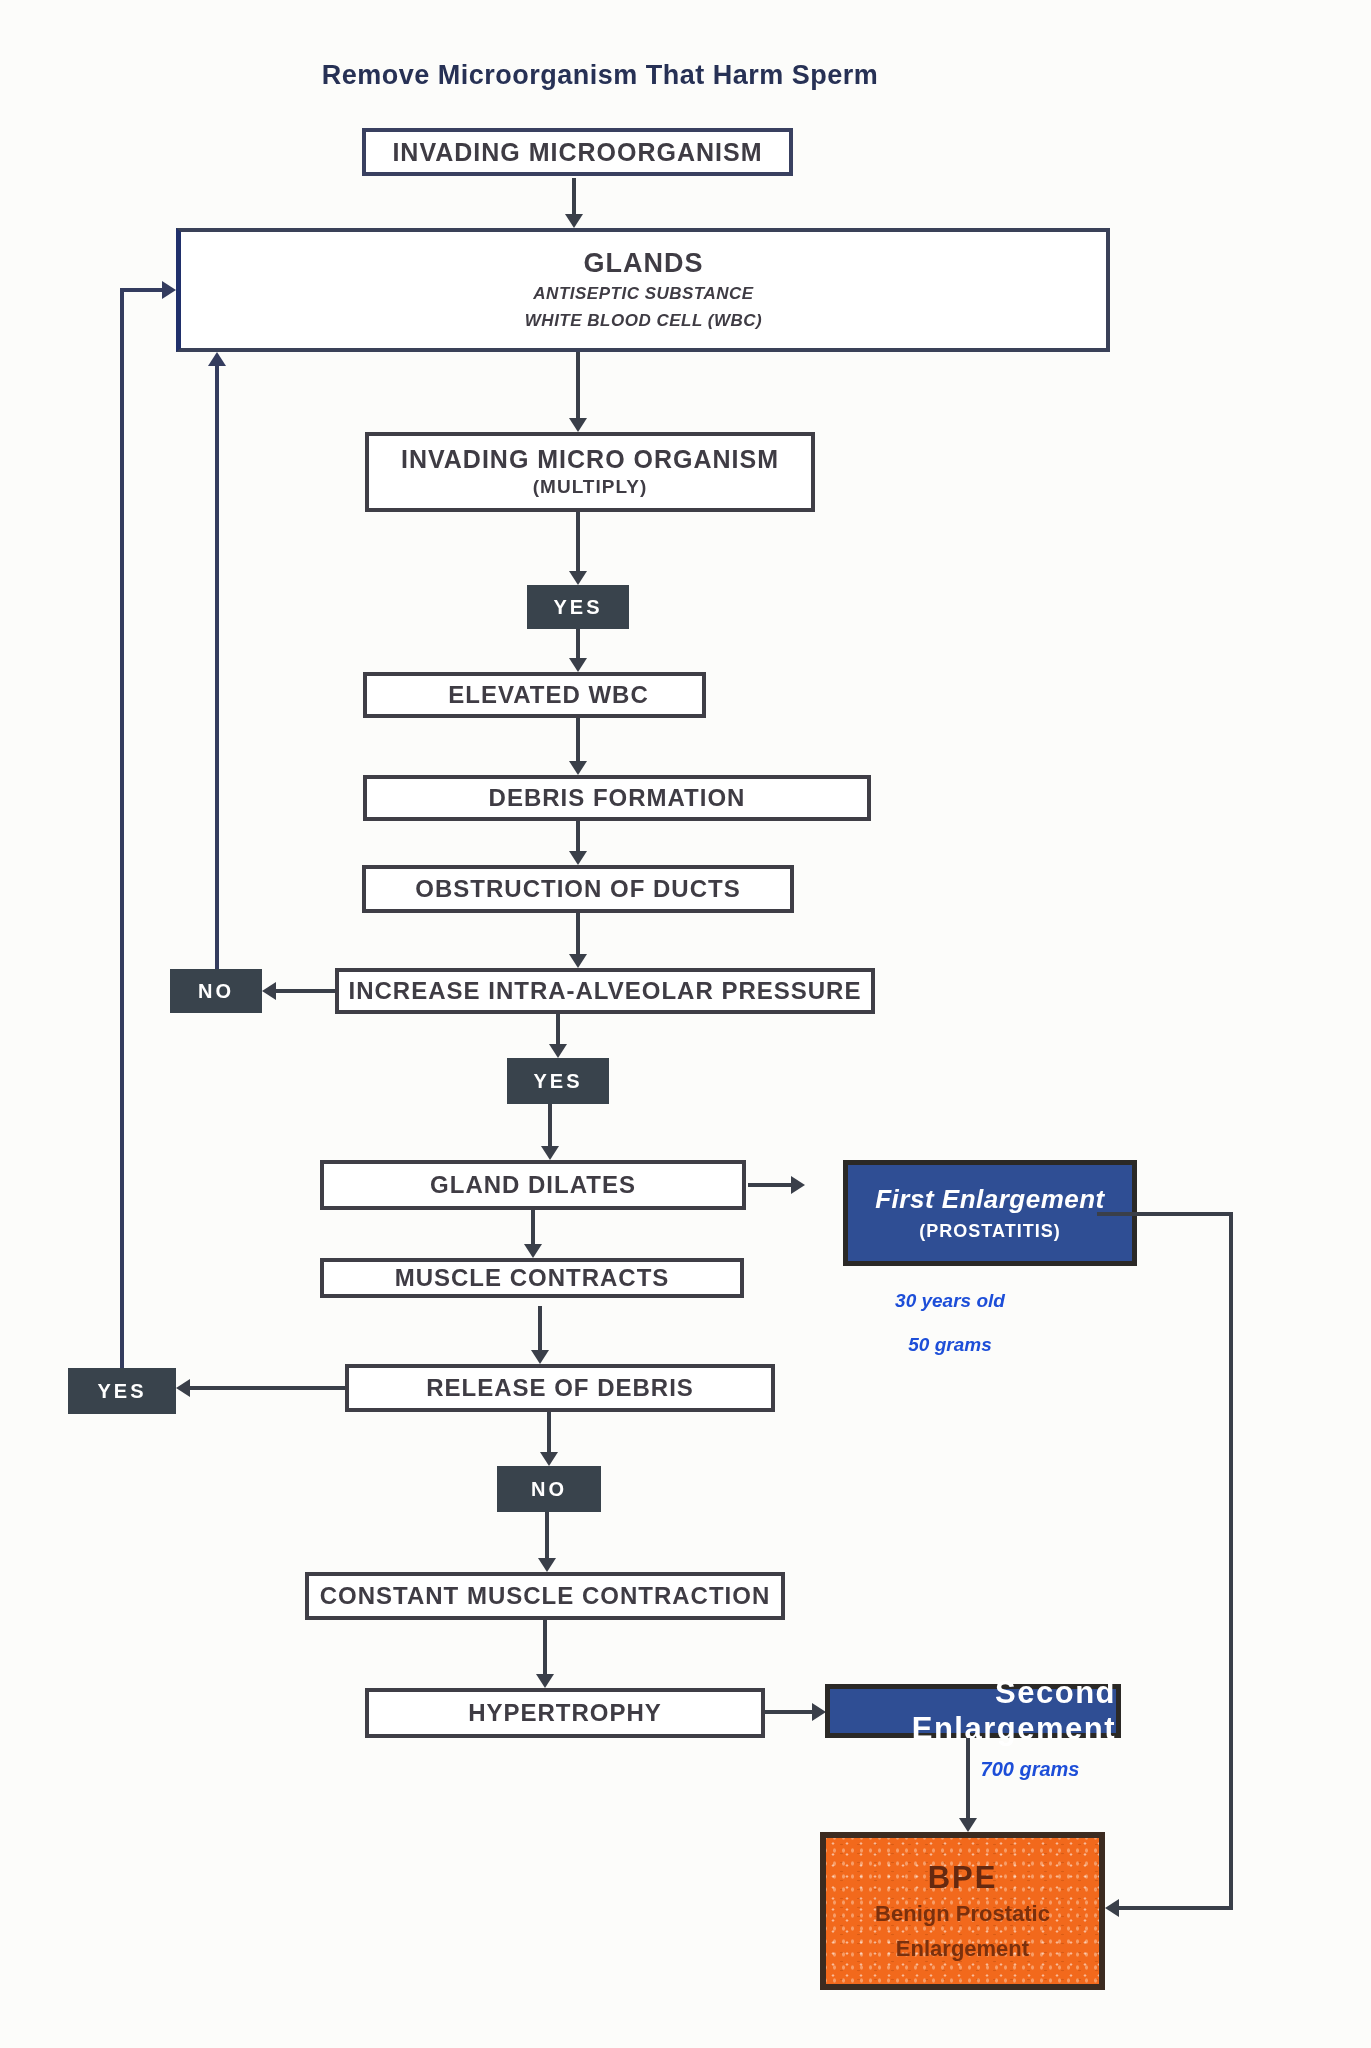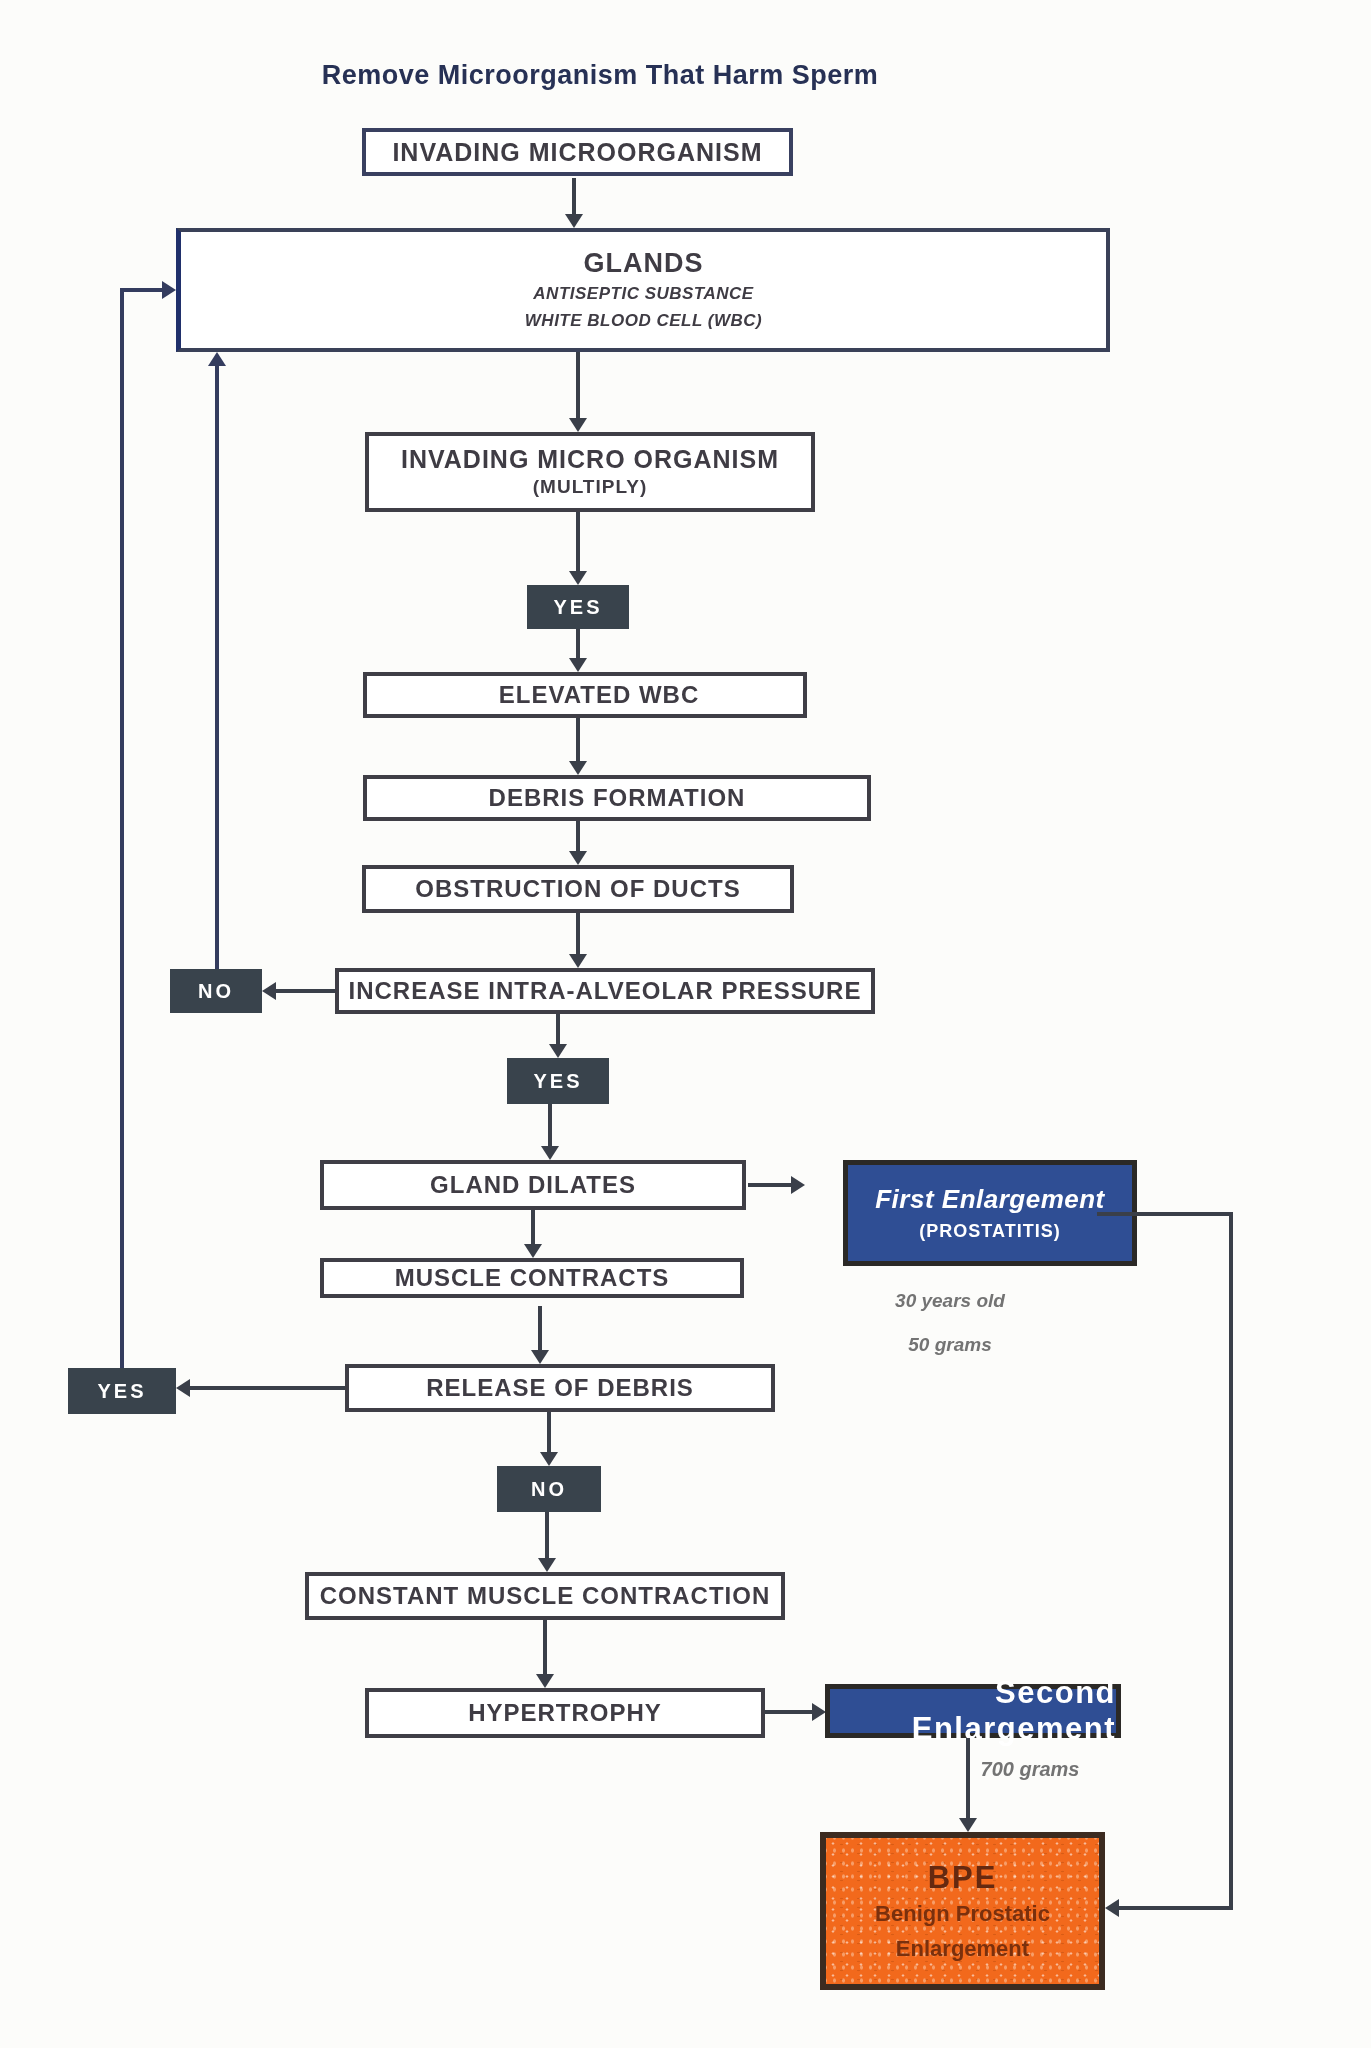--- a/index.html
+++ b/index.html
@@ -89,7 +89,7 @@
   <div class="vl" style="left:576px;top:629px;height:29px;"></div>
   <div class="ad" style="left:569px;top:658px;"></div>
 
-  <div class="abs node" style="left:363px;top:672px;width:444px;height:46px;padding-left:28px;">
+  <div class="abs node" style="left:363px;top:672px;width:343px;height:46px;padding-left:28px;">
     <div class="lbl">ELEVATED WBC</div>
   </div>
 

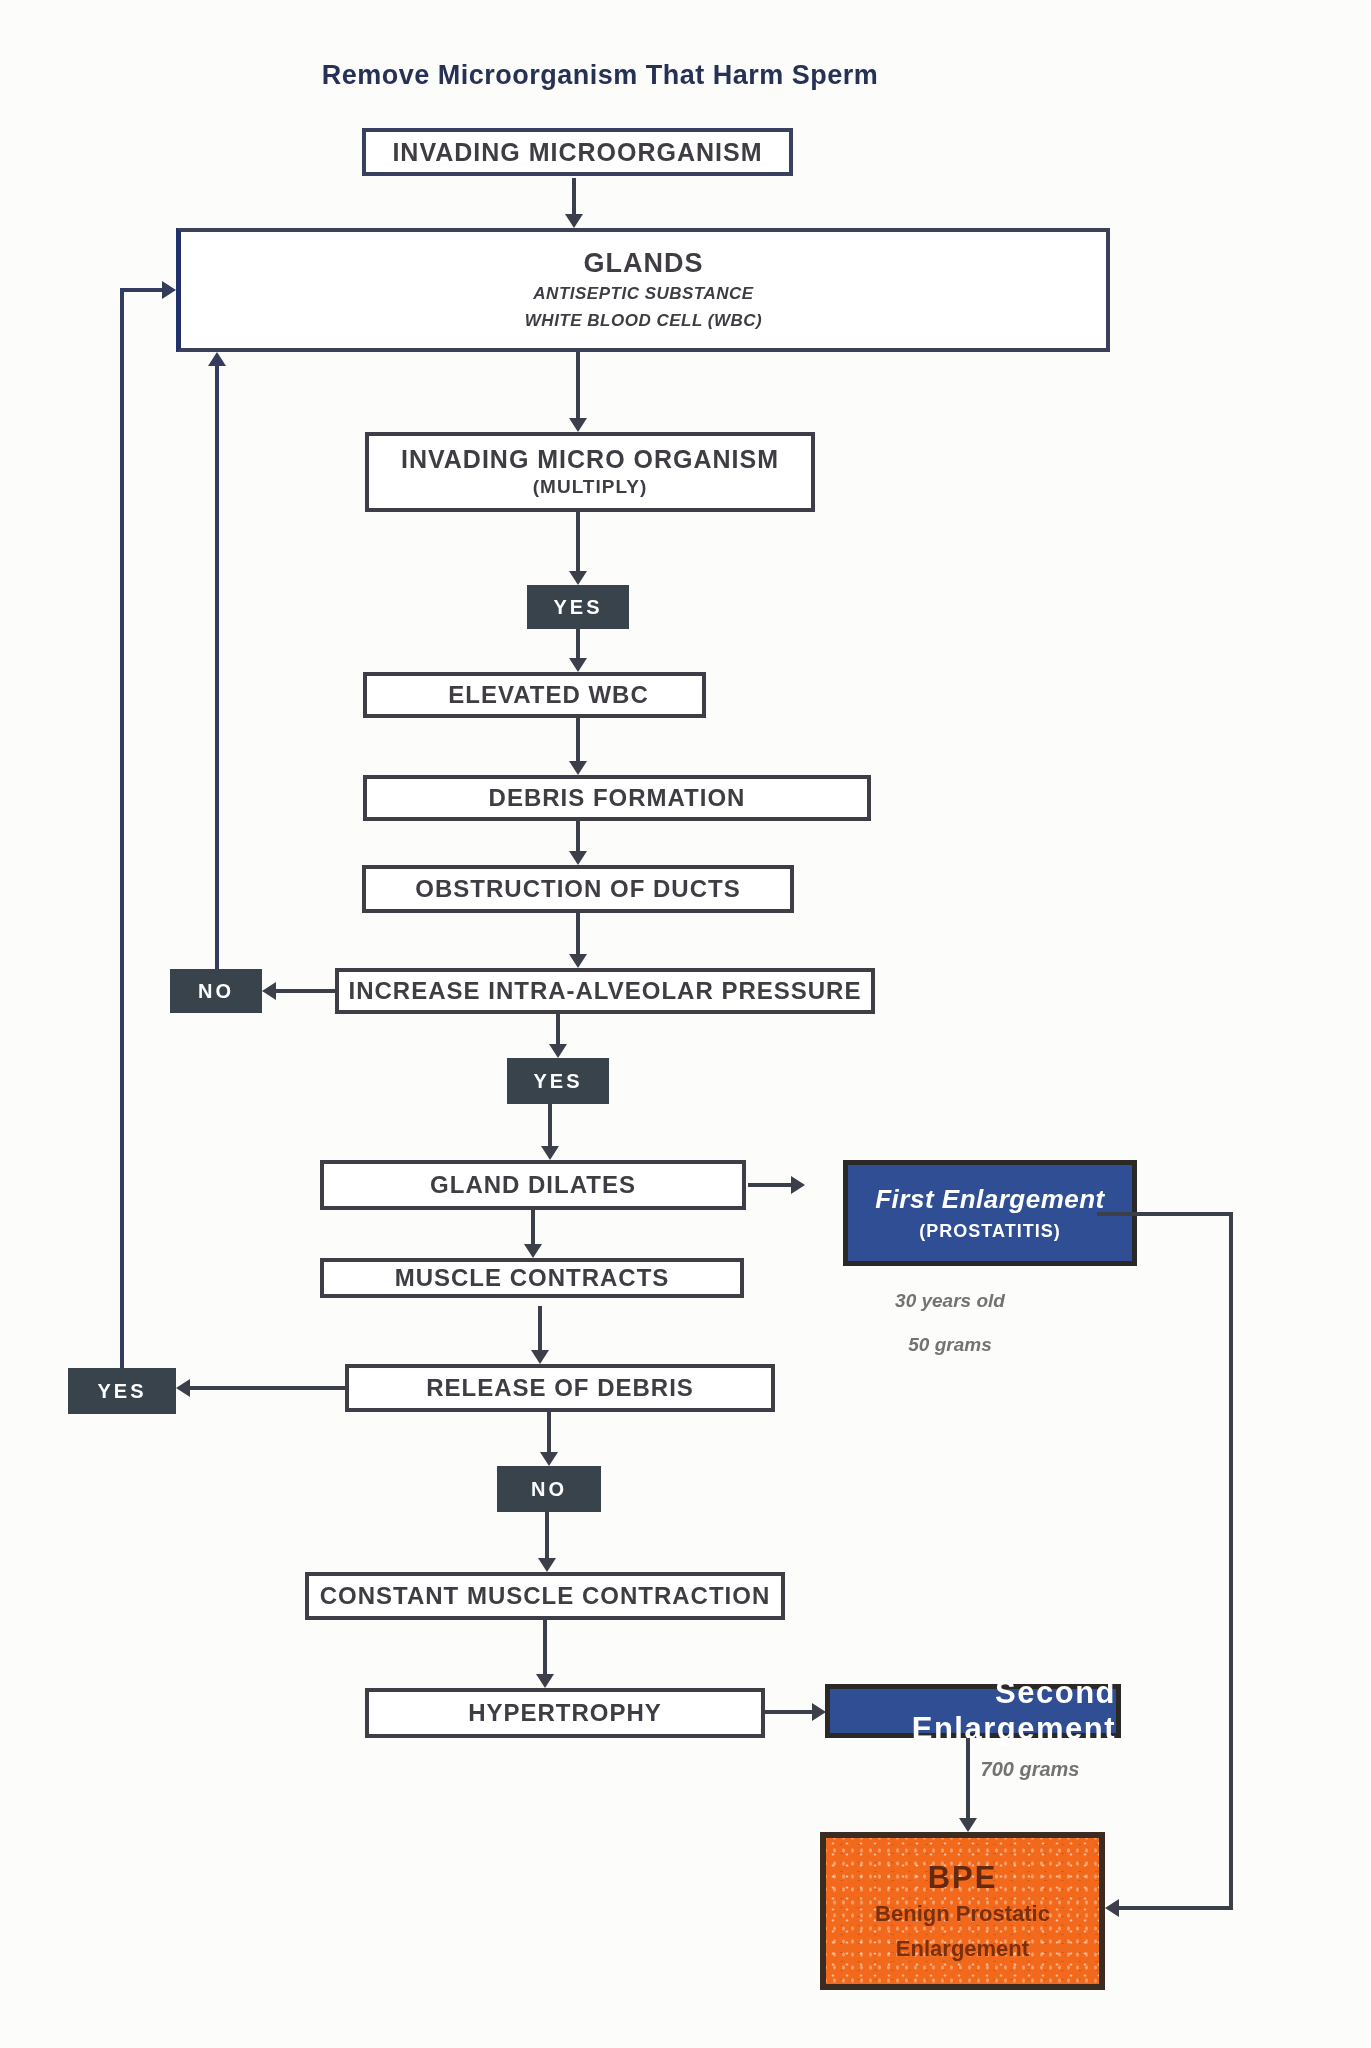--- a/index.html
+++ b/index.html
@@ -30,7 +30,7 @@
   .blue .lbl{font-size:26px;font-weight:bold;font-style:italic;letter-spacing:.5px;}
   .blue .lbl.up{font-style:normal;font-size:31px;letter-spacing:1.5px;text-align:right;}
   .blue .sub{font-size:18px;font-weight:bold;margin-top:6px;letter-spacing:1px;}
-  .note{font-size:19px;font-style:italic;font-weight:600;color:#737373;text-align:center;}
+  .note{font-size:19px;font-style:italic;font-weight:600;color:#1d4ed8;text-align:center;}
   .vl{position:absolute;width:4px;background:var(--line);}
   .hl{position:absolute;height:4px;background:var(--line);}
   .ad,.au,.al,.ar{position:absolute;width:0;height:0;}

